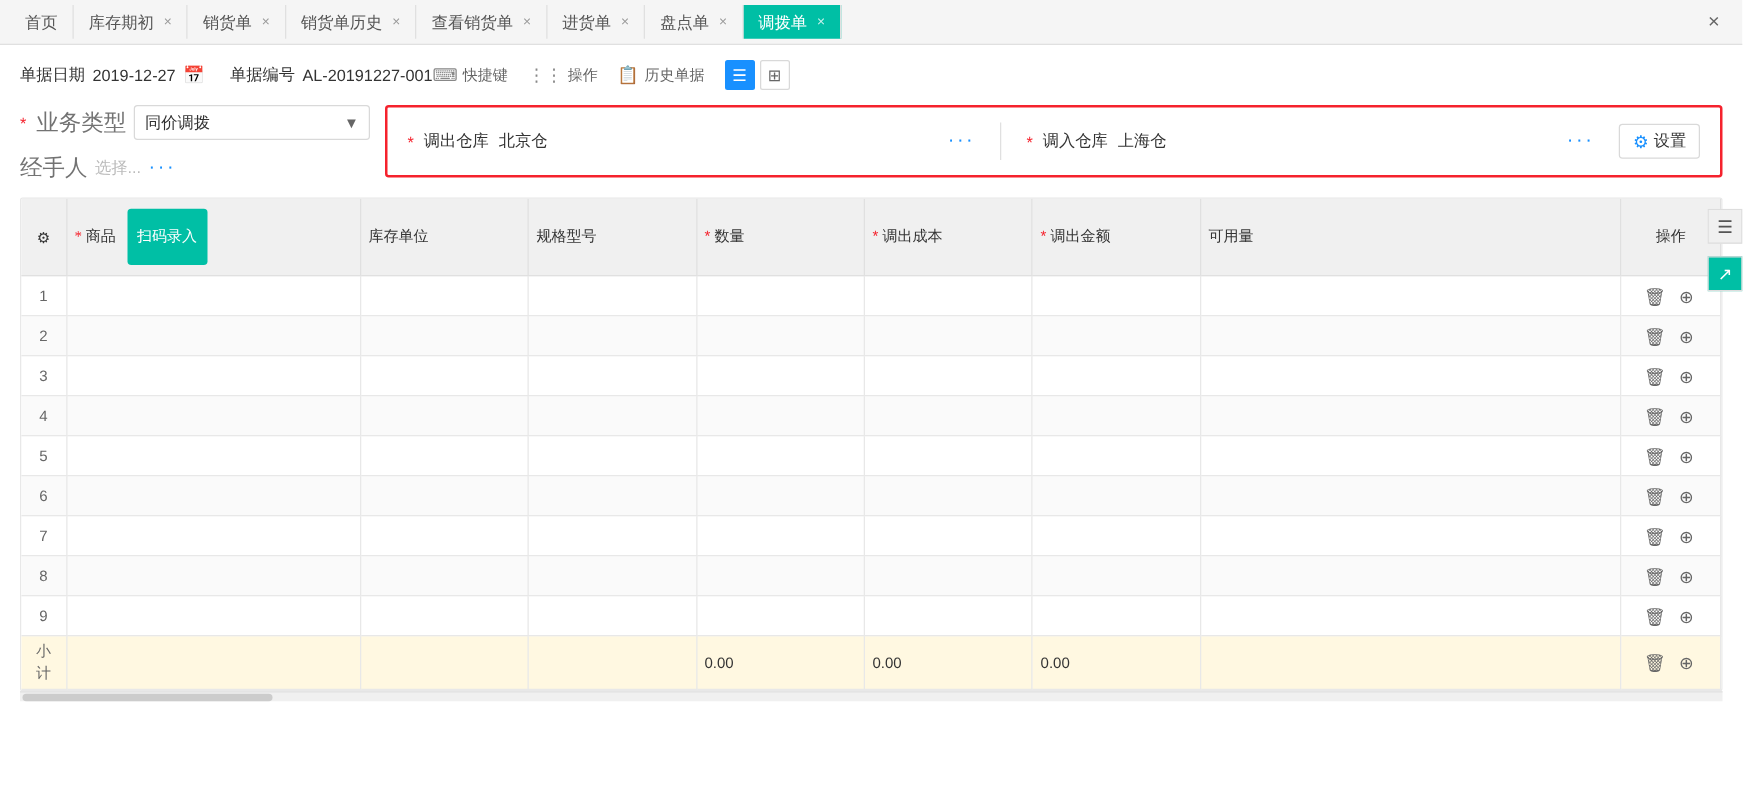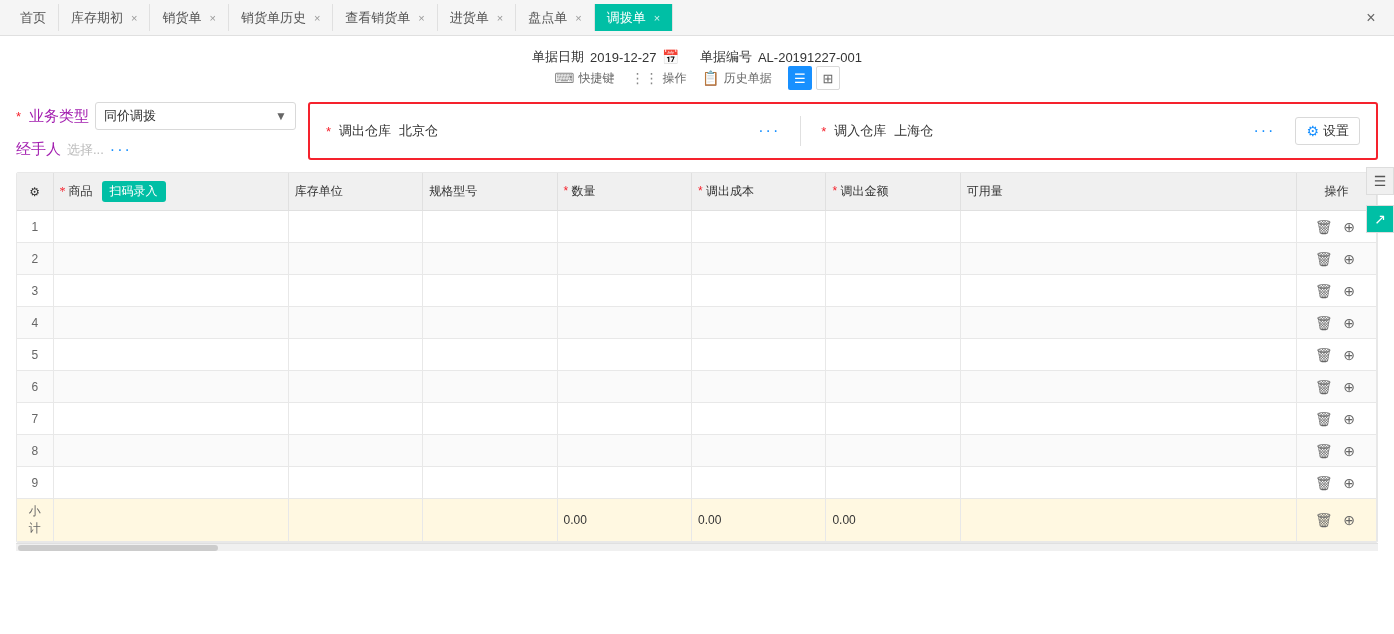--- a/index.html
+++ b/index.html
@@ -65,9 +65,8 @@
     .header-row {
       display: flex;
       align-items: center;
-      justify-content: space-between;
+      justify-content: flex-start;
       margin-bottom: 12px;
-      flex-direction: column;
     }
     .header-left {
       display: flex;

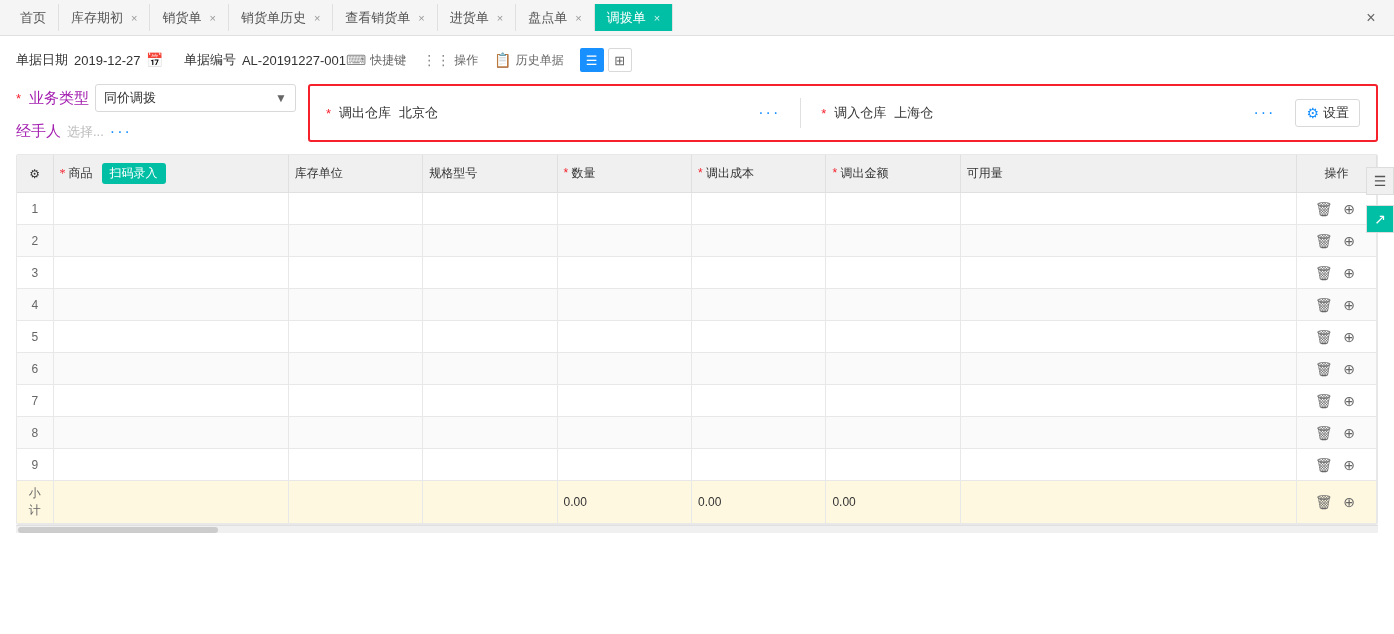--- a/index.html
+++ b/index.html
@@ -122,7 +122,7 @@
       gap: 6px;
     }
     .form-field .required { color: #f5222d; margin-right: 2px; }
-    .form-field .field-label { color: #a21caf; font-size: 15px; white-space: nowrap; }
+    .form-field .field-label { color: #737373; font-size: 18px; white-space: nowrap; }
     .form-field .field-value {
       flex: 1;
       padding: 4px 8px;

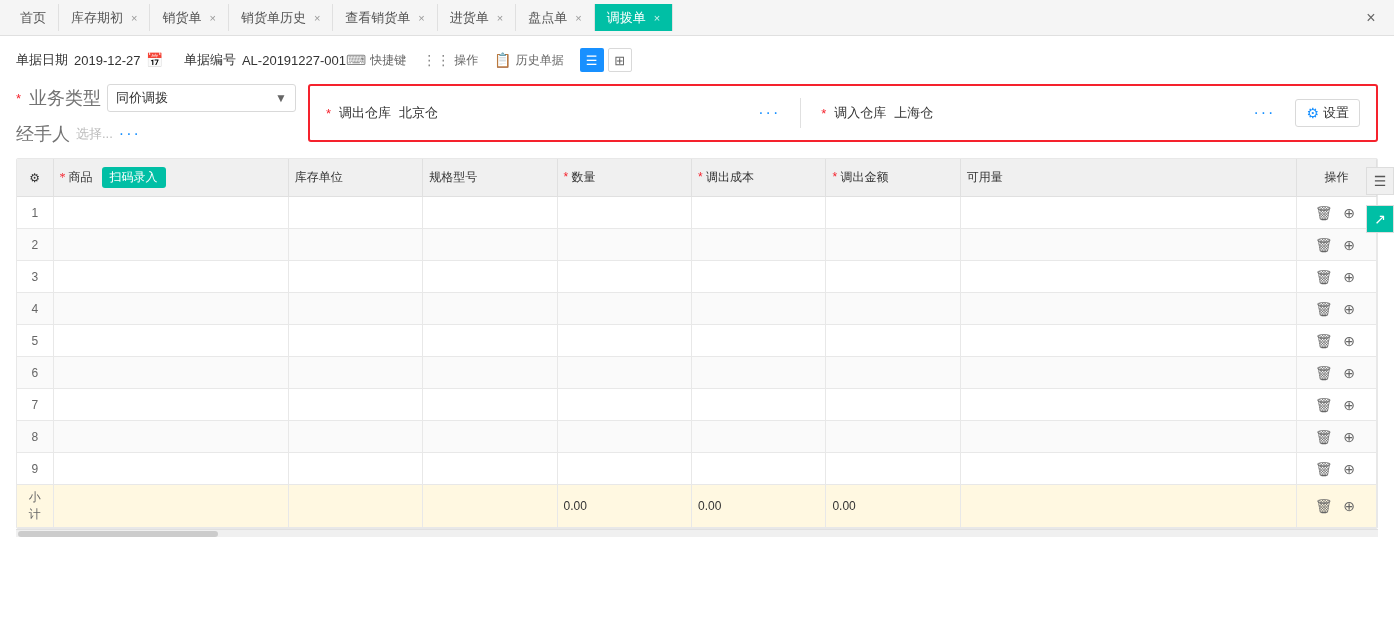--- a/index.html
+++ b/index.html
@@ -231,7 +231,7 @@
     .scan-btn {
       display: inline-flex;
       align-items: center;
-      padding: 2px 8px;
+      padding: 14px 8px;
       background: #00bfa5;
       color: #fff;
       border-radius: 3px;

